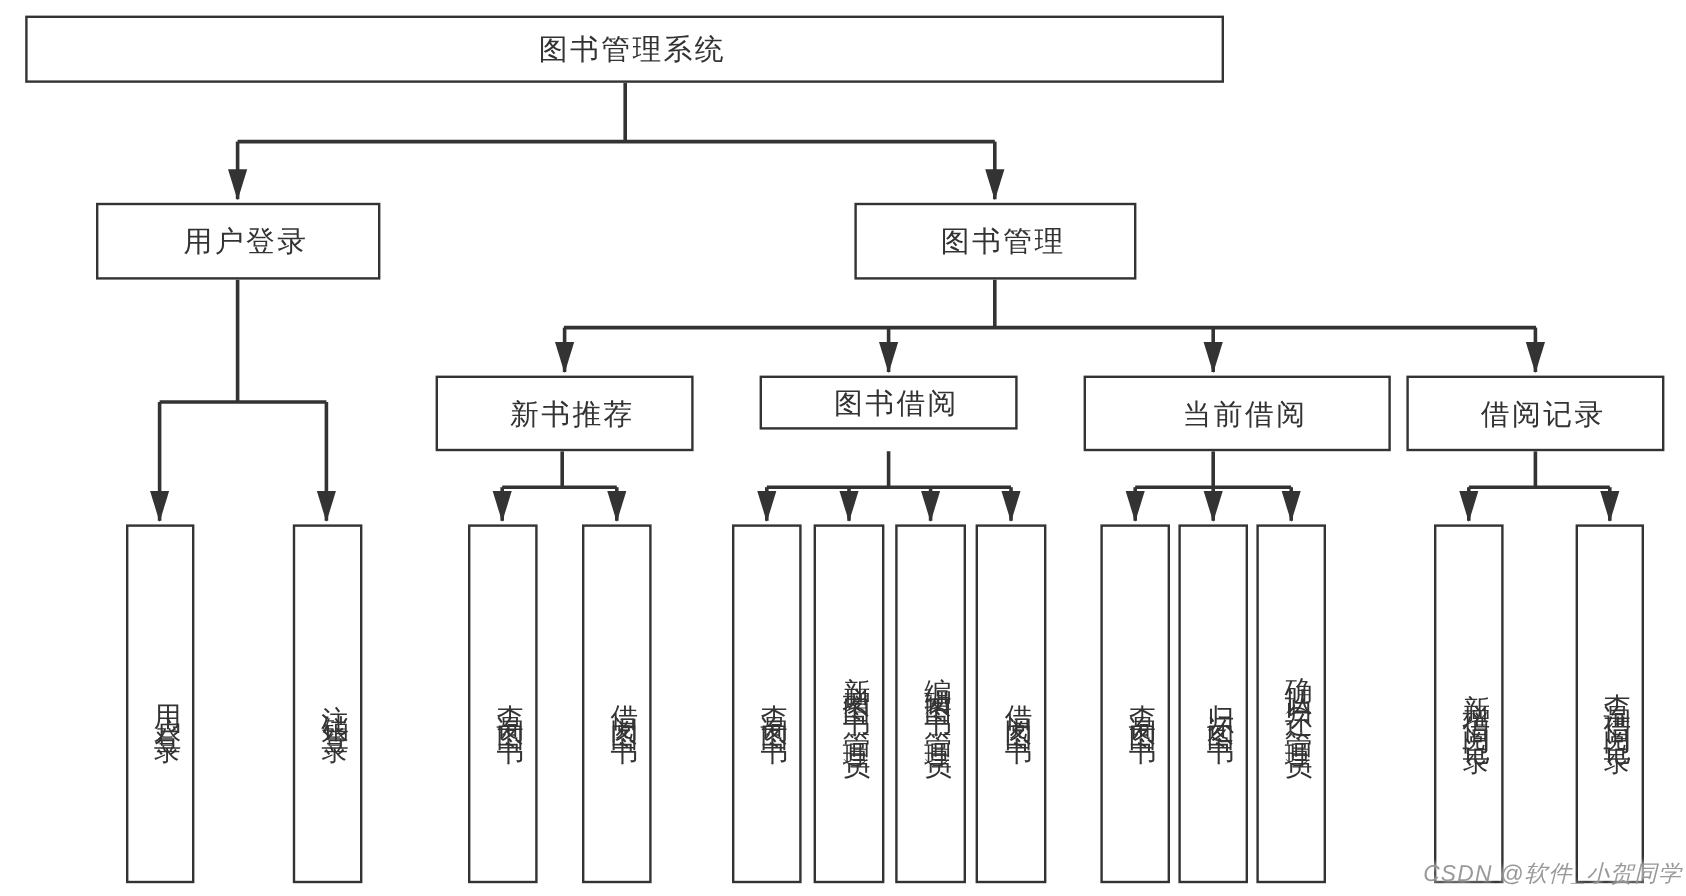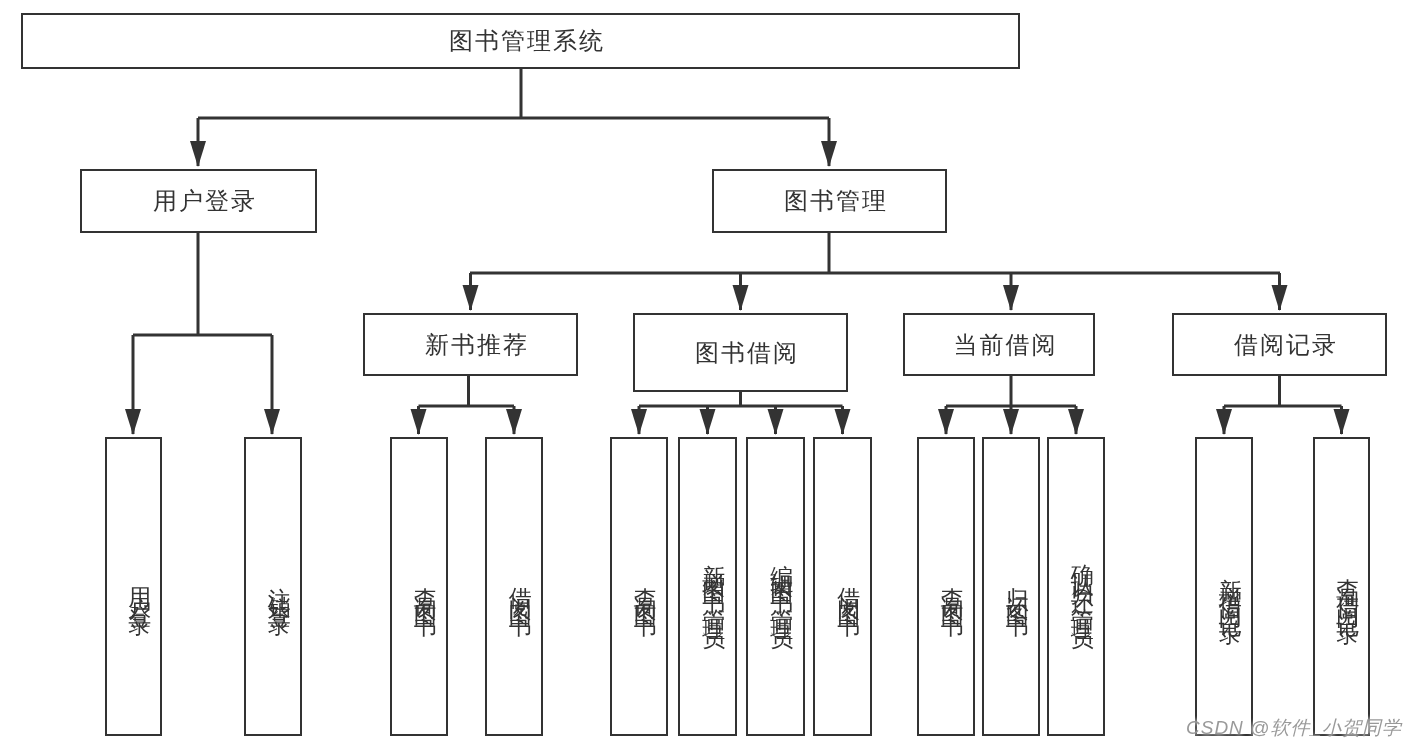--- a/index.html
+++ b/index.html
@@ -86,7 +86,7 @@
   <div class="node h" style="left:712px; top:169px; width:235px; height:64px;">
     <span class="label">图书管理</span>
   </div>
-  <div class="node h" style="left:633px; top:313px; width:215px; height:79px;">
+  <div class="node h" style="left:633px; top:313px; width:215px; height:45px;">
     <span class="label">图书借阅</span>
   </div>
   <div class="node h" style="left:903px; top:313px; width:192px; height:63px;">

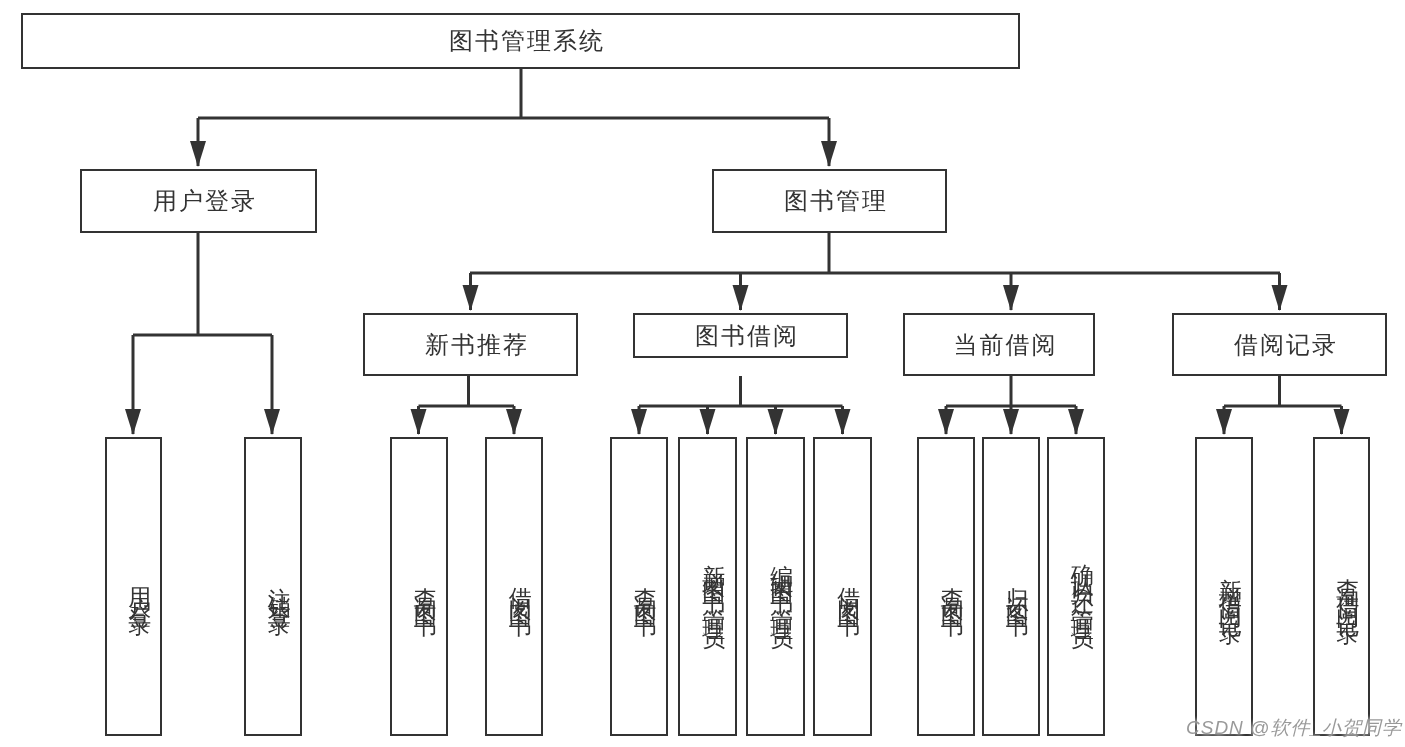--- a/index.html
+++ b/index.html
@@ -89,7 +89,7 @@
   <div class="node h" style="left:633px; top:313px; width:215px; height:45px;">
     <span class="label">图书借阅</span>
   </div>
-  <div class="node h" style="left:903px; top:313px; width:192px; height:63px;">
+  <div class="node h" style="left:903px; top:313px; width:256px; height:63px;">
     <span class="label">当前借阅</span>
   </div>
   <div class="node h" style="left:1172px; top:313px; width:215px; height:63px;">

